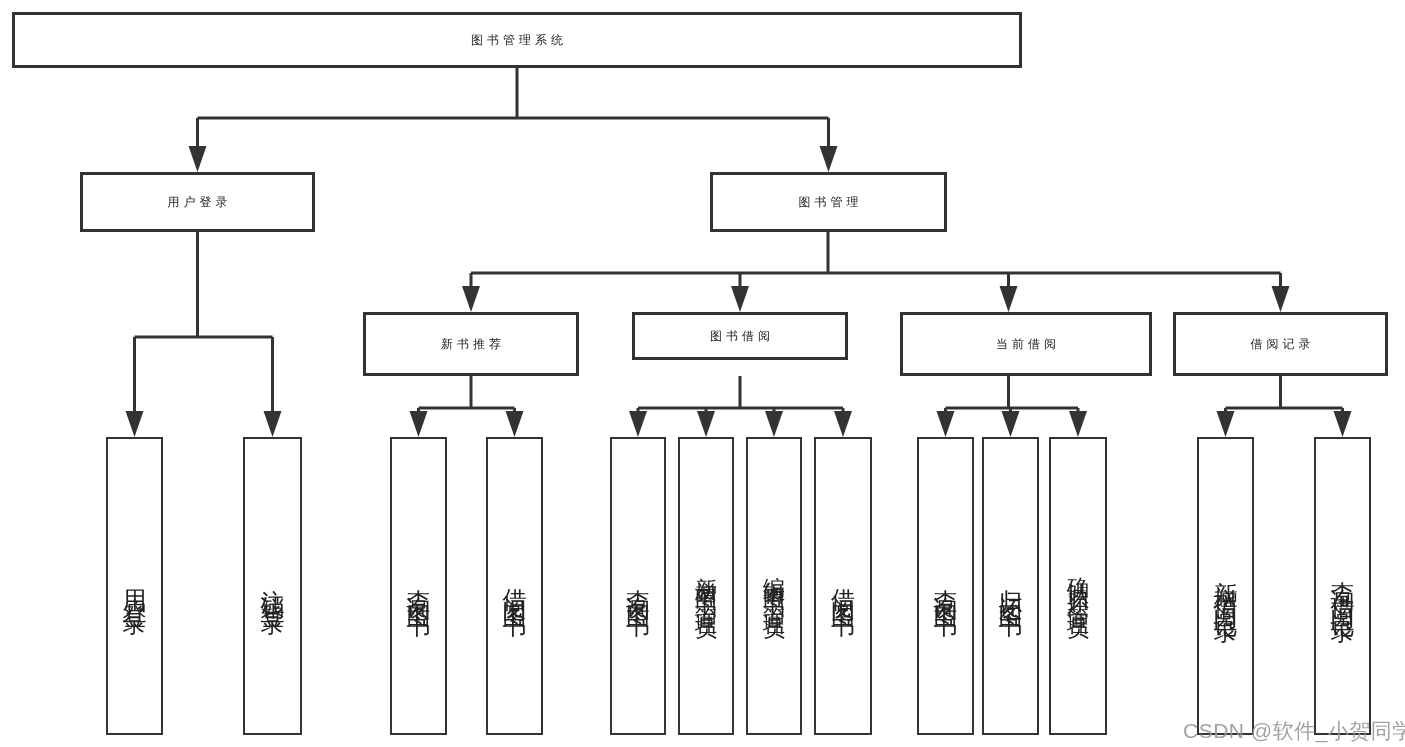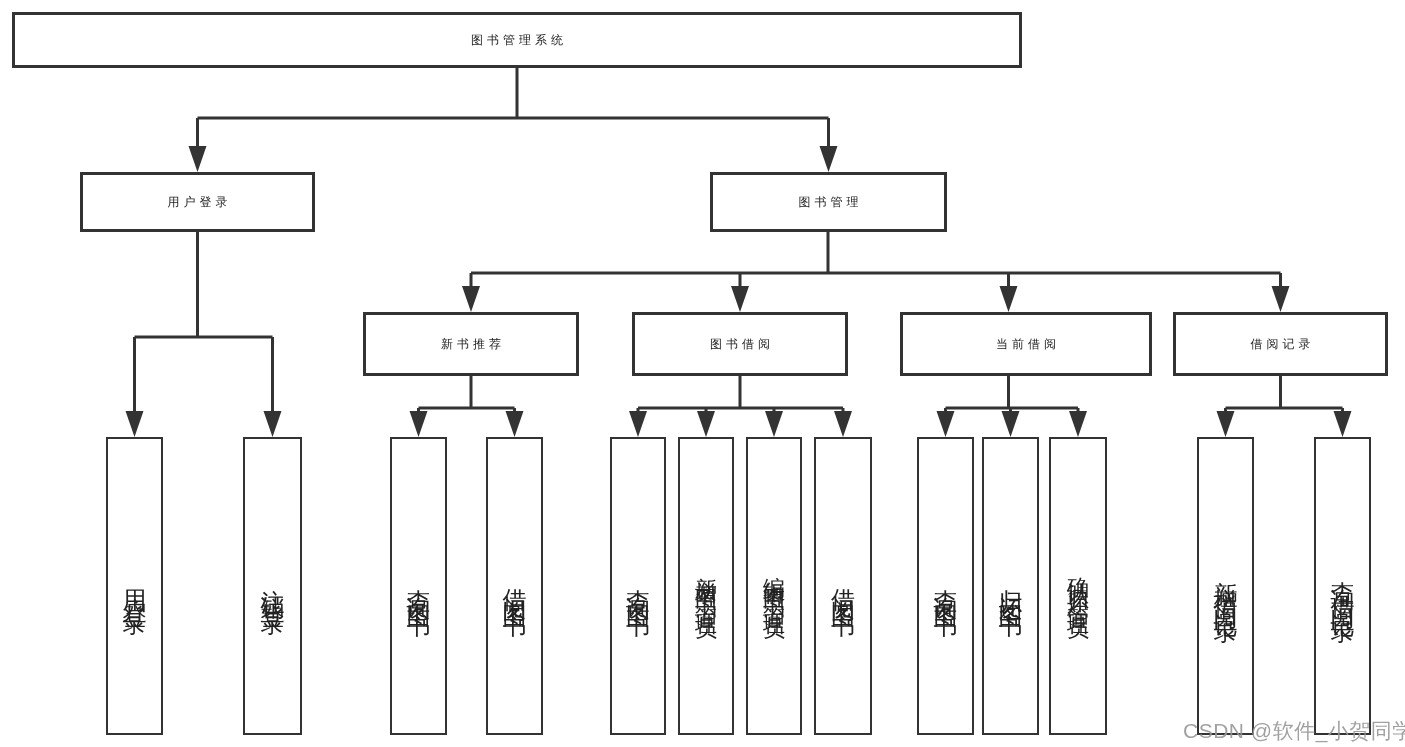--- a/index.html
+++ b/index.html
@@ -130,7 +130,7 @@
 <div class="hbox" style="left:363px; top:312px; width:216px; height:64px;">
   <span>新书推荐</span>
 </div>
-<div class="hbox" style="left:632px; top:312px; width:216px; height:64px;">
+<div class="hbox" style="left:632px; top:312px; width:216px; height:48px;">
   <span>图书借阅</span>
 </div>
 <div class="hbox" style="left:900px; top:312px; width:252px; height:64px;">

